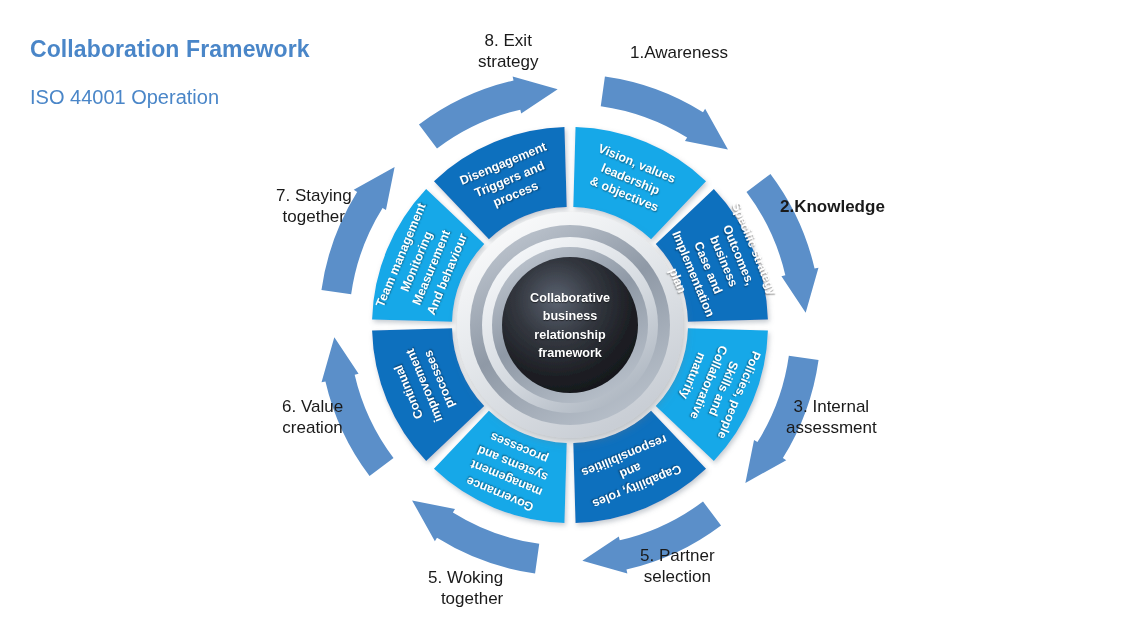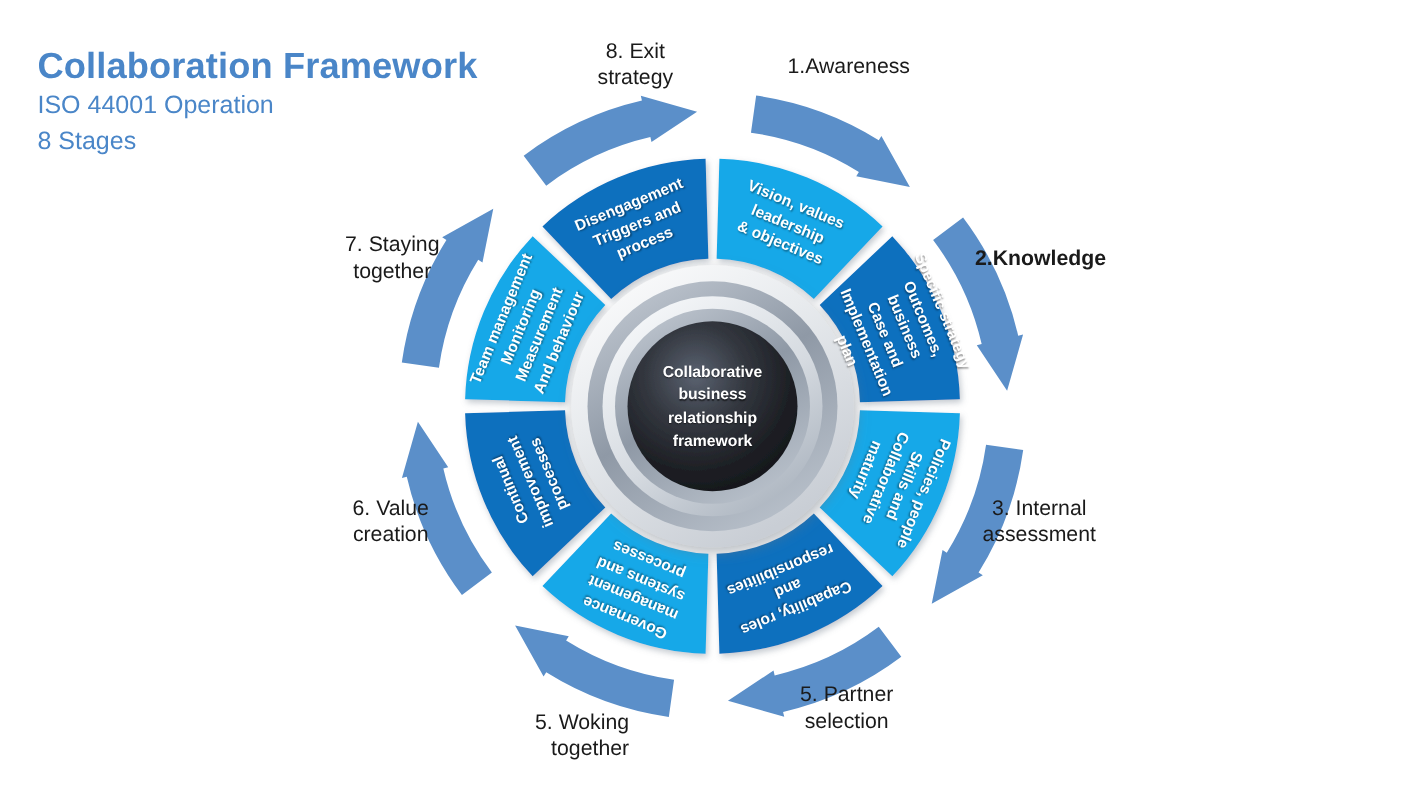--- a/index.html
+++ b/index.html
@@ -14,7 +14,7 @@
   
   .title-block{position:absolute;left:30px;top:36px;}
   .title-main{
-    font-size:29px;font-weight:bold;color:#4A86C8;
+    font-size:23px;font-weight:bold;color:#4A86C8;
     letter-spacing:.1px;line-height:1.18;white-space:nowrap;
   }
   .title-sub{

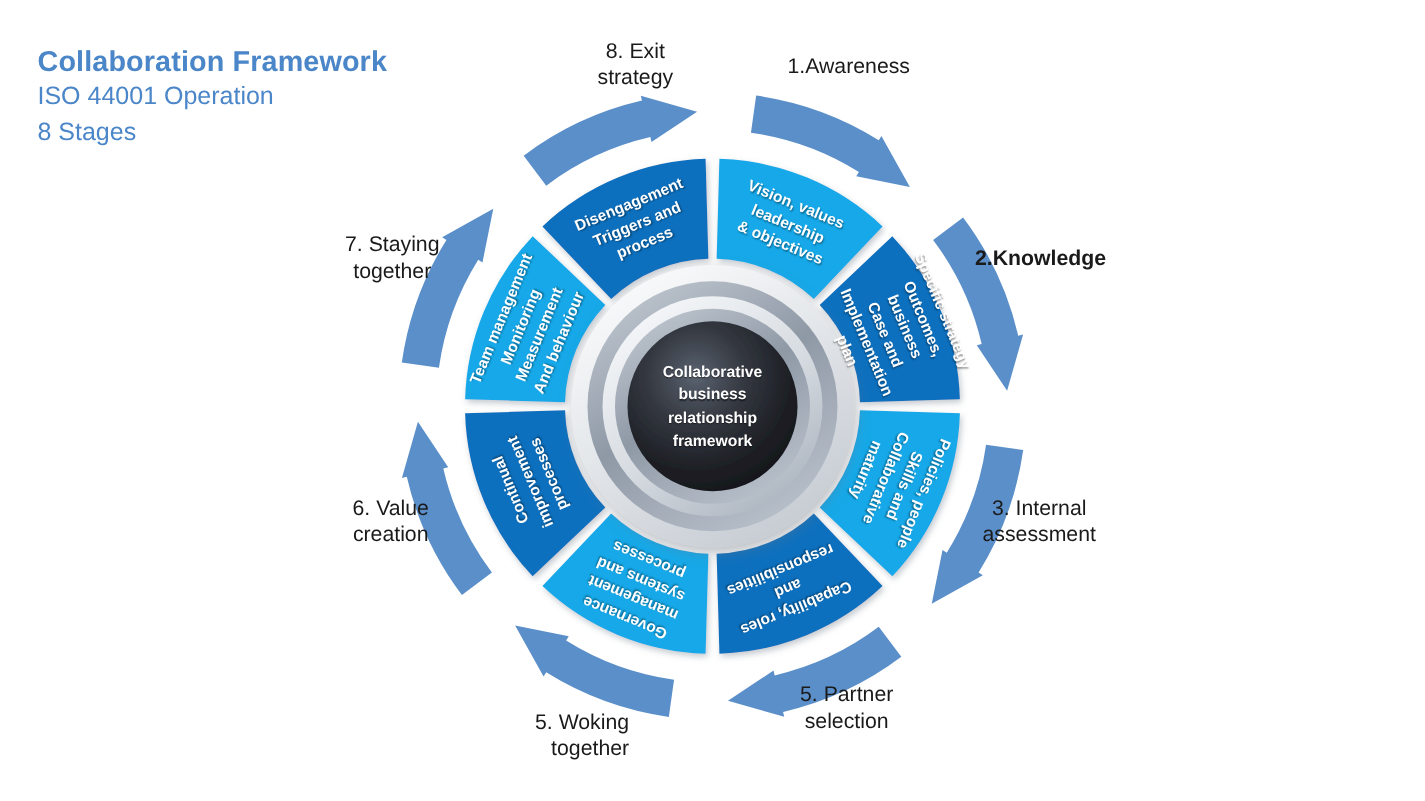--- a/index.html
+++ b/index.html
@@ -19,7 +19,7 @@
   }
   .title-sub{
     font-size:20px;color:#4A86C8;line-height:1.45;
-    font-weight:normal;white-space:nowrap;margin-top:0;
+    font-weight:normal;white-space:nowrap;margin-top:20px;
   }
 
   

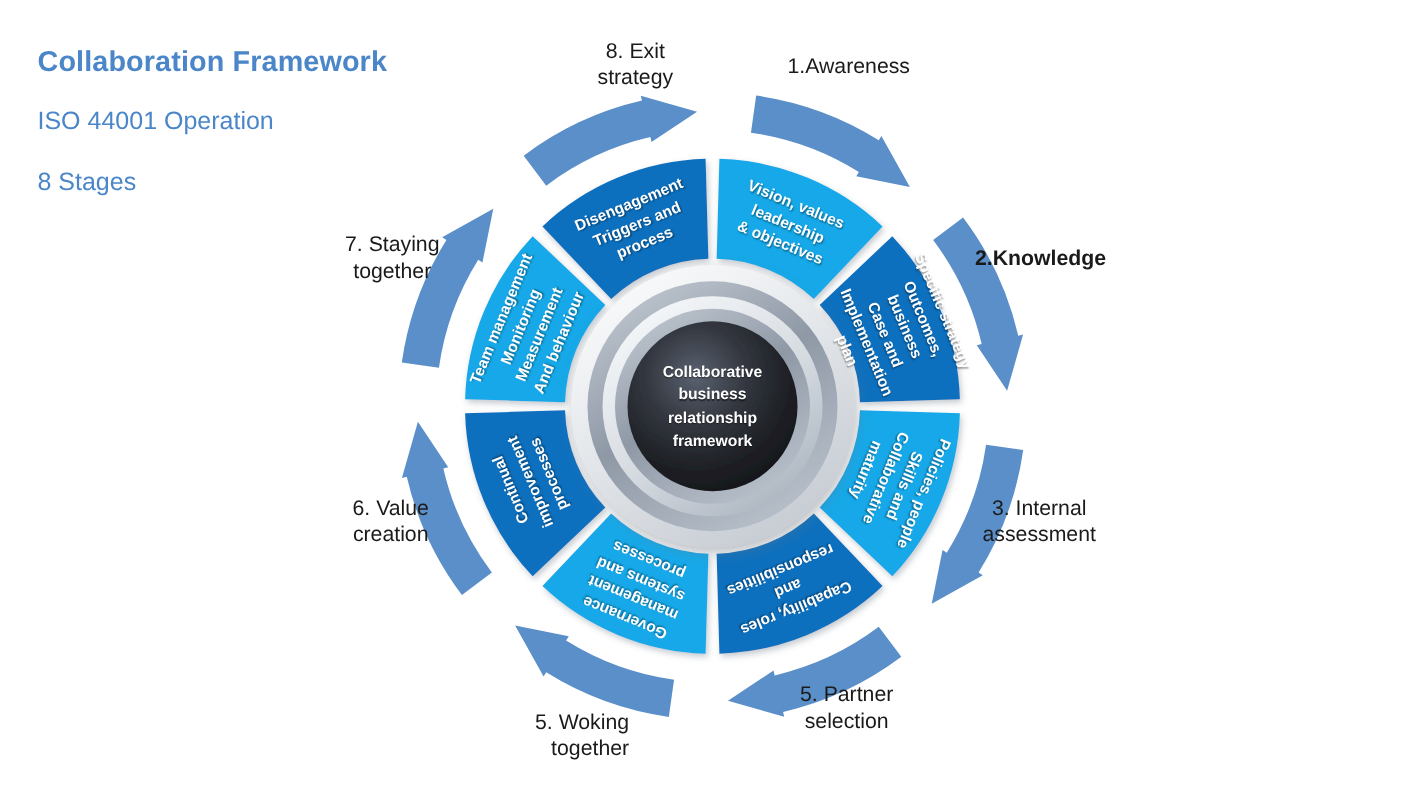--- a/index.html
+++ b/index.html
@@ -63,7 +63,6 @@
   <div class="title-block">
     <div class="title-main">Collaboration Framework</div>
     <div class="title-sub">ISO 44001 Operation</div>
-    <div class="title-sub">8 Stages</div>
   </div>
 
   <div id="wheel">

